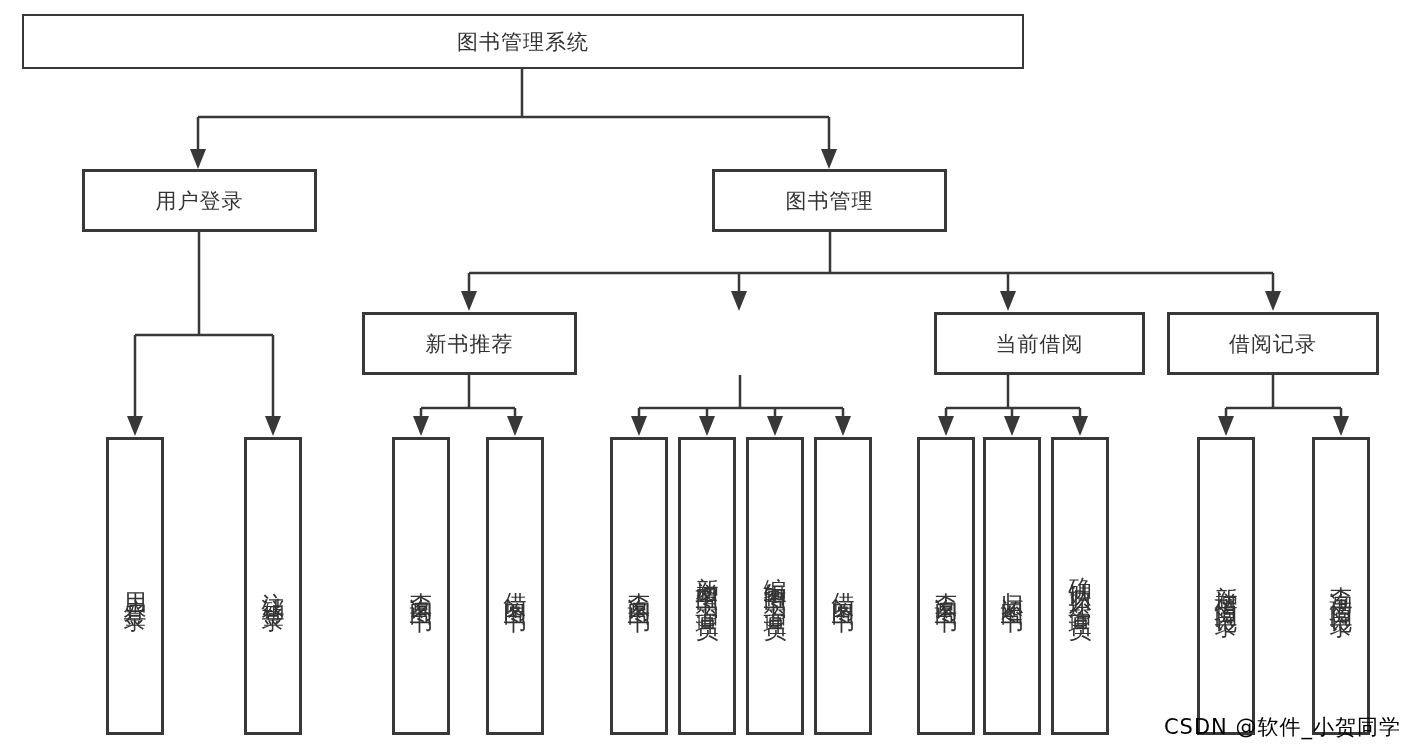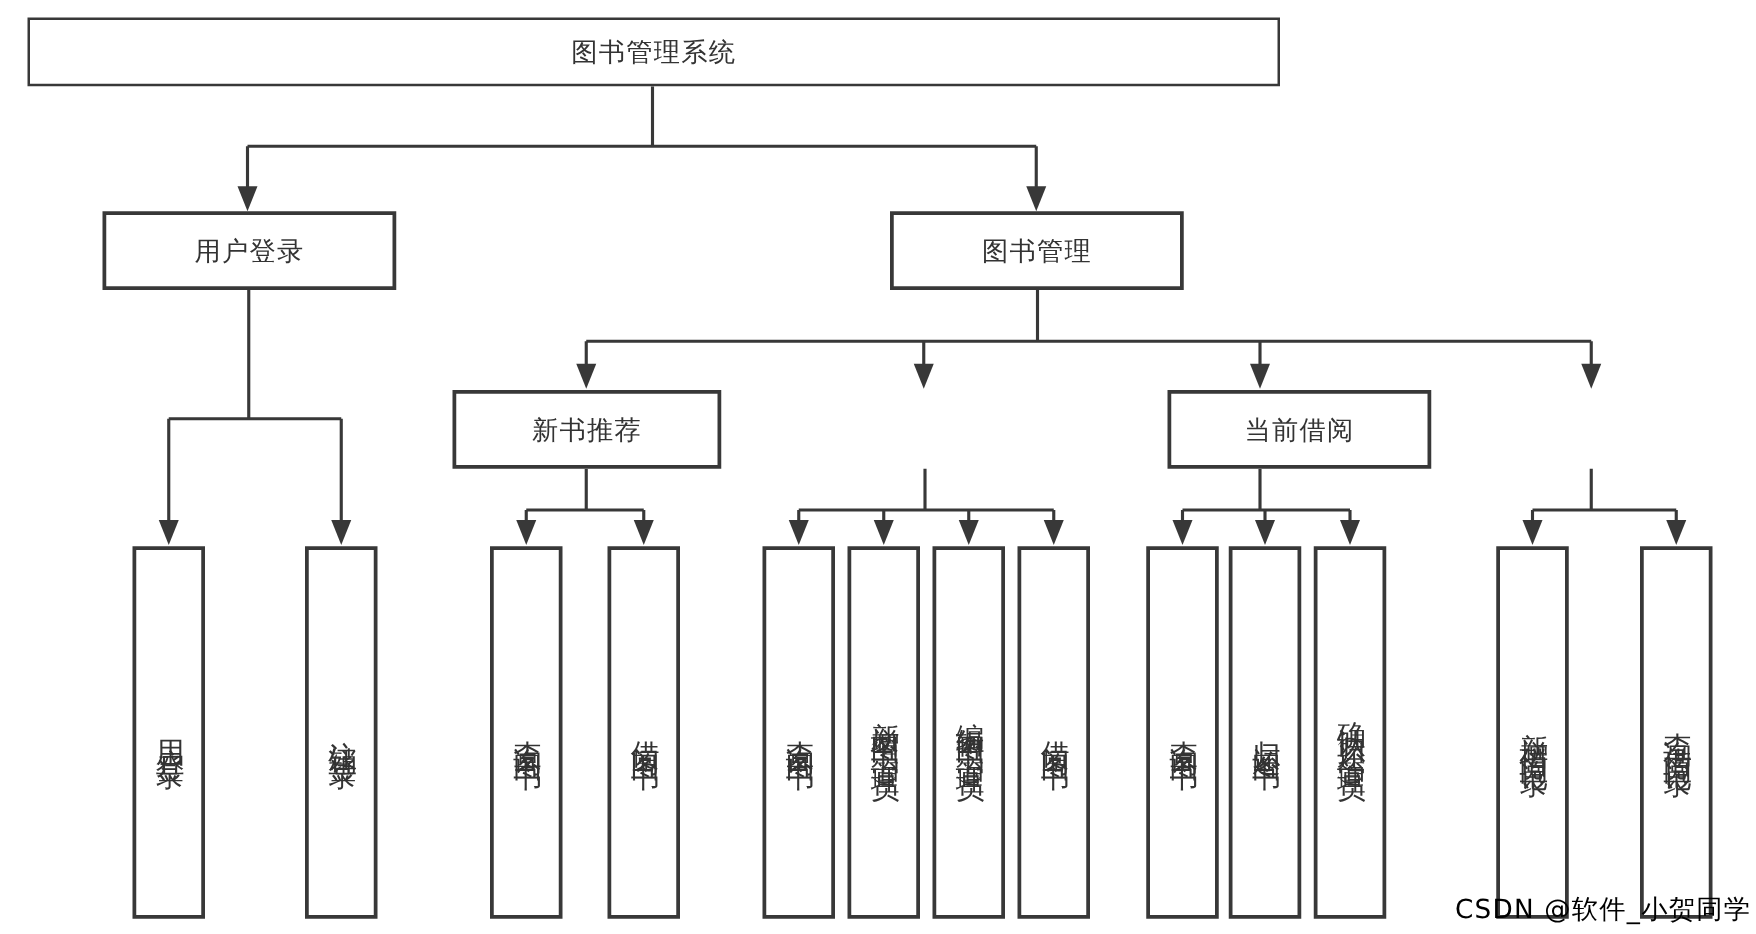--- a/index.html
+++ b/index.html
@@ -109,6 +109,9 @@
   <div class="node" style="left:902px;top:312px;width:211px;height:63px;margin-left:32px;">
     <span class="hlbl">当前借阅</span>
   </div>
+  <div class="node" style="left:1167px;top:312px;width:212px;height:63px;">
+    <span class="hlbl">借阅记录</span>
+  </div>
 
   <div class="node" style="left:106px;top:437px;width:58px;height:298px;">
     <span class="vlbl">用户登录</span>

